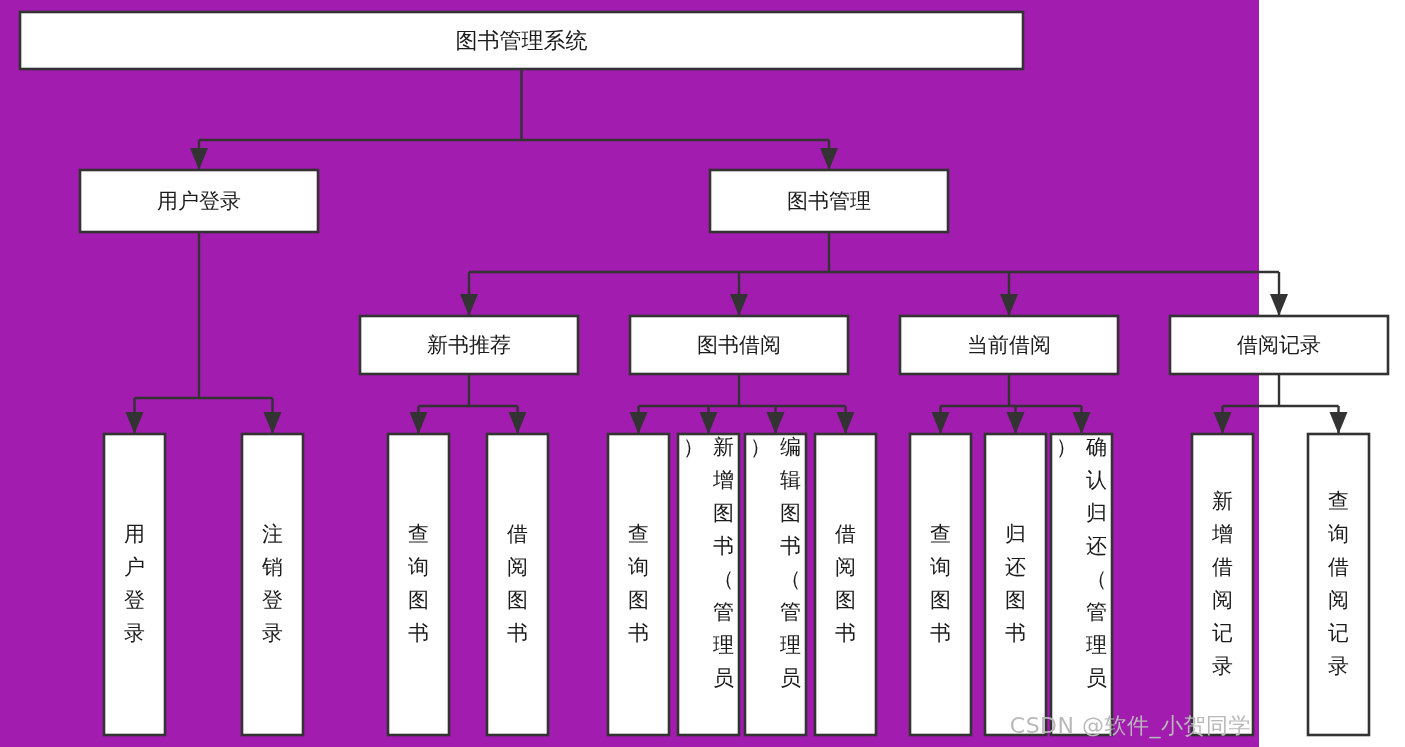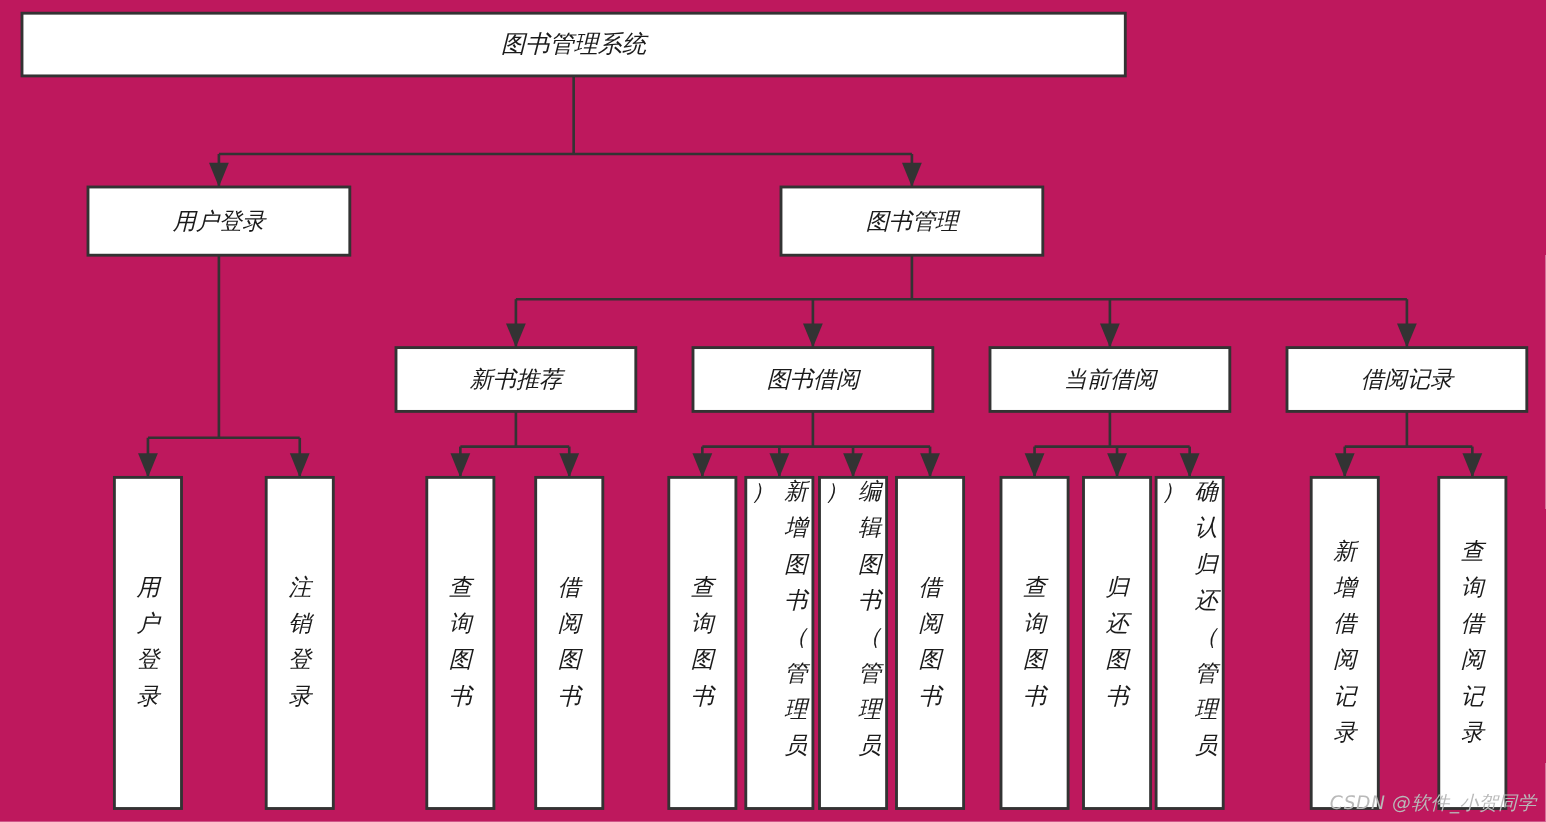--- a/index.html
+++ b/index.html
@@ -16,10 +16,9 @@
   }
   #diagram-root {
     position: relative;
-    width: 1405px;
+    width: 1259px;
     height: 747px;
-    background: #be185d;
-    font-style: italic;
+    background: #a21caf;
   }
   svg.diagram-canvas {
     position: absolute;

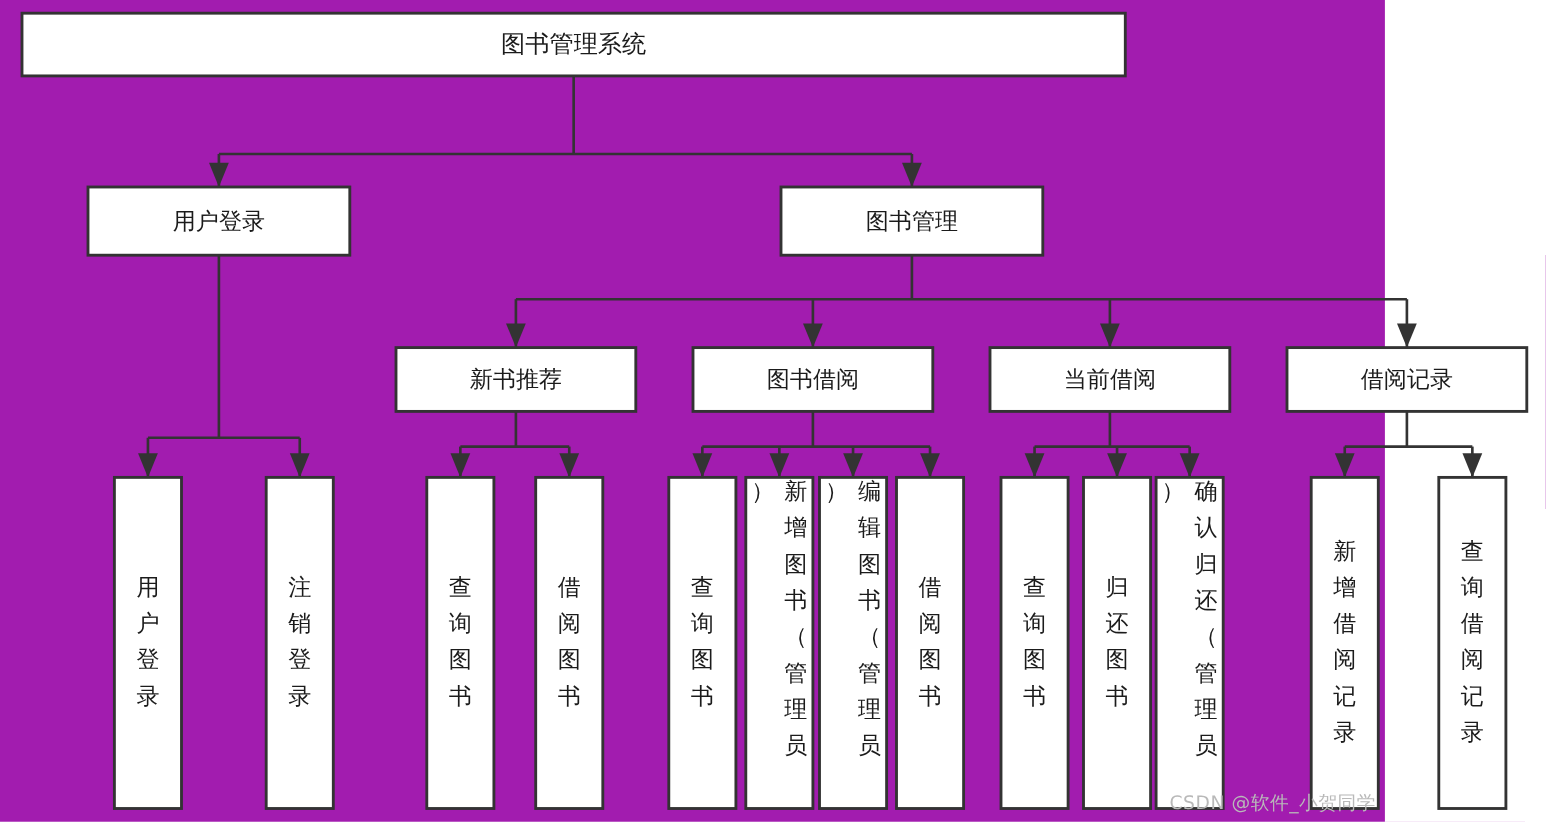--- a/index.html
+++ b/index.html
@@ -60,7 +60,7 @@
     right: 8px;
     bottom: 6px;
     font-family: "DejaVu Sans", "Liberation Sans", sans-serif;
-    font-size: 17px;
+    font-size: 22px;
     color: #b9b9b9;
     letter-spacing: 0.5px;
     user-select: none;

